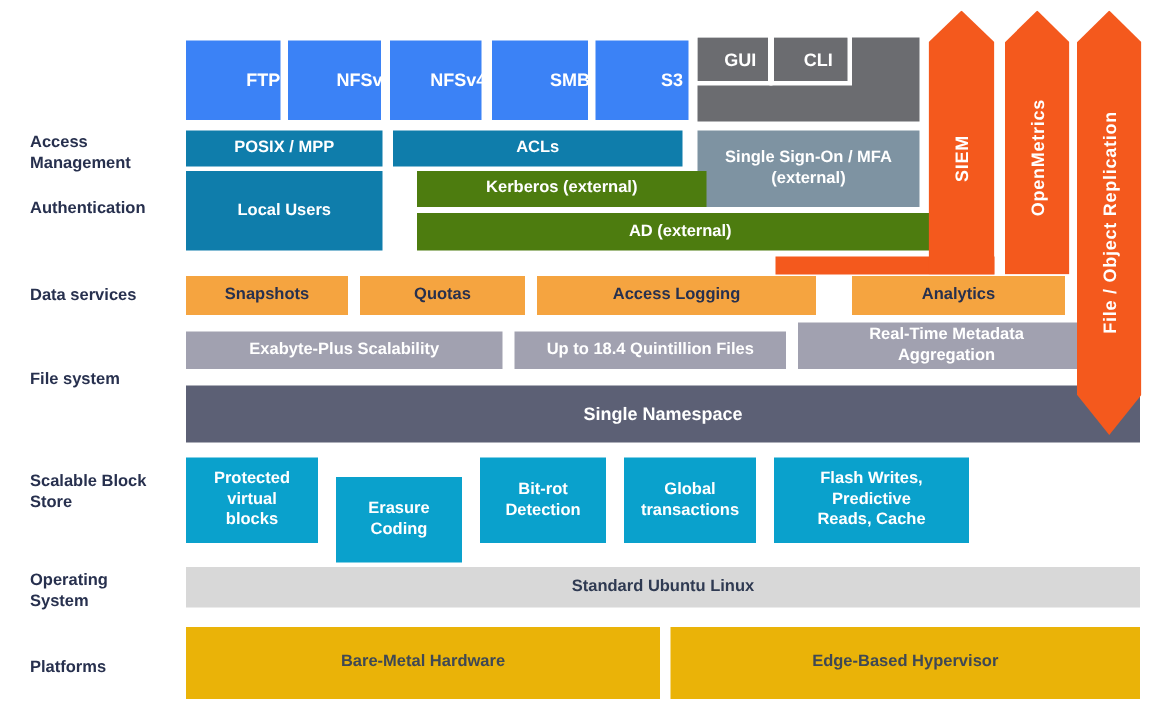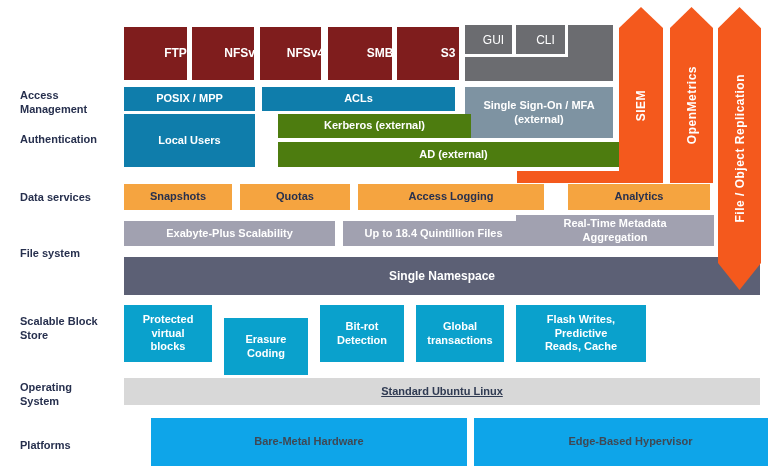--- a/index.html
+++ b/index.html
@@ -54,7 +54,7 @@
     background: #6b6c70;
     outline: 3px solid #ffffff;
     display: flex; align-items: center; justify-content: center;
-    color: #fff; font-weight: 400; font-size: 12px; padding-left: 10px;
+    color: #fff; font-weight: 700; font-size: 12px; padding-left: 10px;
   }
   .mgmt-rest {
     position: absolute; left: 0; right: 0; top: 31px; bottom: 0;

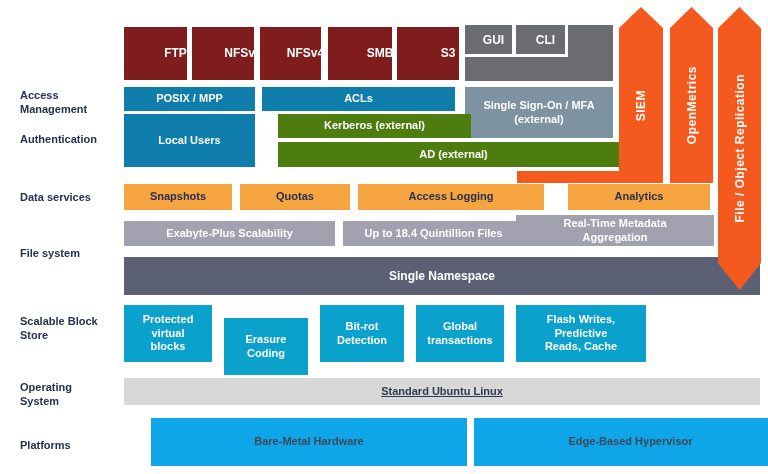--- a/index.html
+++ b/index.html
@@ -36,7 +36,7 @@
     line-height: 1.25;
   }
 
-  .navy      { background: #7f1d1d; font-size: 12px; padding-left: 40px; }
+  .navy      { background: #3b82f6; font-size: 12px; padding-left: 40px; }
   .blue      { background: #0f7dab; }
   .grayblue  { background: #4d7c0f; margin-left: 16px; }
   .sso       { background: #7e93a2; padding: 0 18px; }

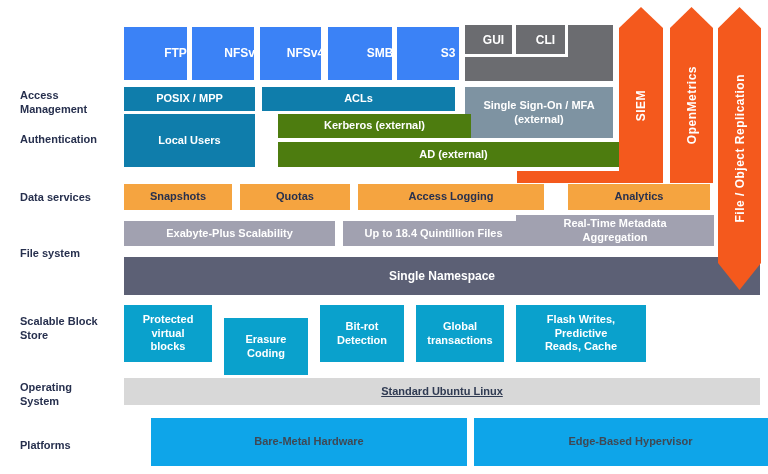--- a/index.html
+++ b/index.html
@@ -121,7 +121,7 @@
 
   <div class="box filegray" style="left:124px;top:221px;width:211px;height:25px">Exabyte-Plus Scalability</div>
   <div class="box filegray" style="left:343px;top:221px;width:181px;height:25px">Up to 18.4 Quintillion Files</div>
-  <div class="box filegray" style="left:516px;top:215px;width:198px;height:31px">Real-Time Metadata Aggregation</div>
+  <div class="box filegray" style="left:532px;top:215px;width:198px;height:31px">Real-Time Metadata Aggregation</div>
   <div class="box namespace" style="left:124px;top:257px;width:636px;height:38px">Single Namespace</div>
 
   <div class="box cyan" style="left:124px;top:305px;width:88px;height:57px">Protected virtual blocks</div>

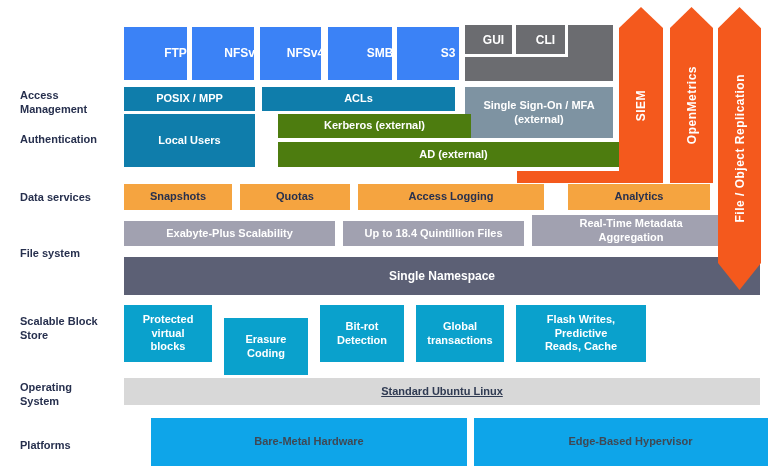--- a/index.html
+++ b/index.html
@@ -44,7 +44,7 @@
   .filegray  { background: #a1a1b0; padding: 0 20px; }
   .namespace { background: #5c6075; font-size: 12px; }
   .cyan      { background: #0aa1cc; padding: 0 14px; }
-  .ubuntu    { background: #d8d8d8; color: #2f3a52; text-decoration: underline; }
+  .ubuntu    { background: #d8d8d8; color: #2f3a52; }
   .platform  { background: #0ea5e9; color: #3f4854; margin-left: 27px; }
 
   .mgmt-group { position: absolute; left: 465px; top: 25px; width: 148px; height: 56px; background: #6b6c70; }

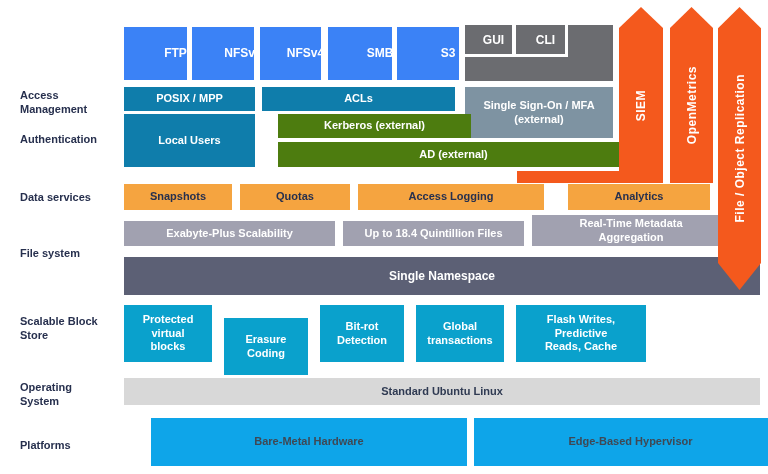--- a/index.html
+++ b/index.html
@@ -45,7 +45,7 @@
   .namespace { background: #5c6075; font-size: 12px; }
   .cyan      { background: #0aa1cc; padding: 0 14px; }
   .ubuntu    { background: #d8d8d8; color: #2f3a52; }
-  .platform  { background: #0ea5e9; color: #3f4854; margin-left: 27px; }
+  .platform  { background: #eab308; color: #3f4854; }
 
   .mgmt-group { position: absolute; left: 465px; top: 25px; width: 148px; height: 56px; background: #6b6c70; }
   .mgmt-tile {

